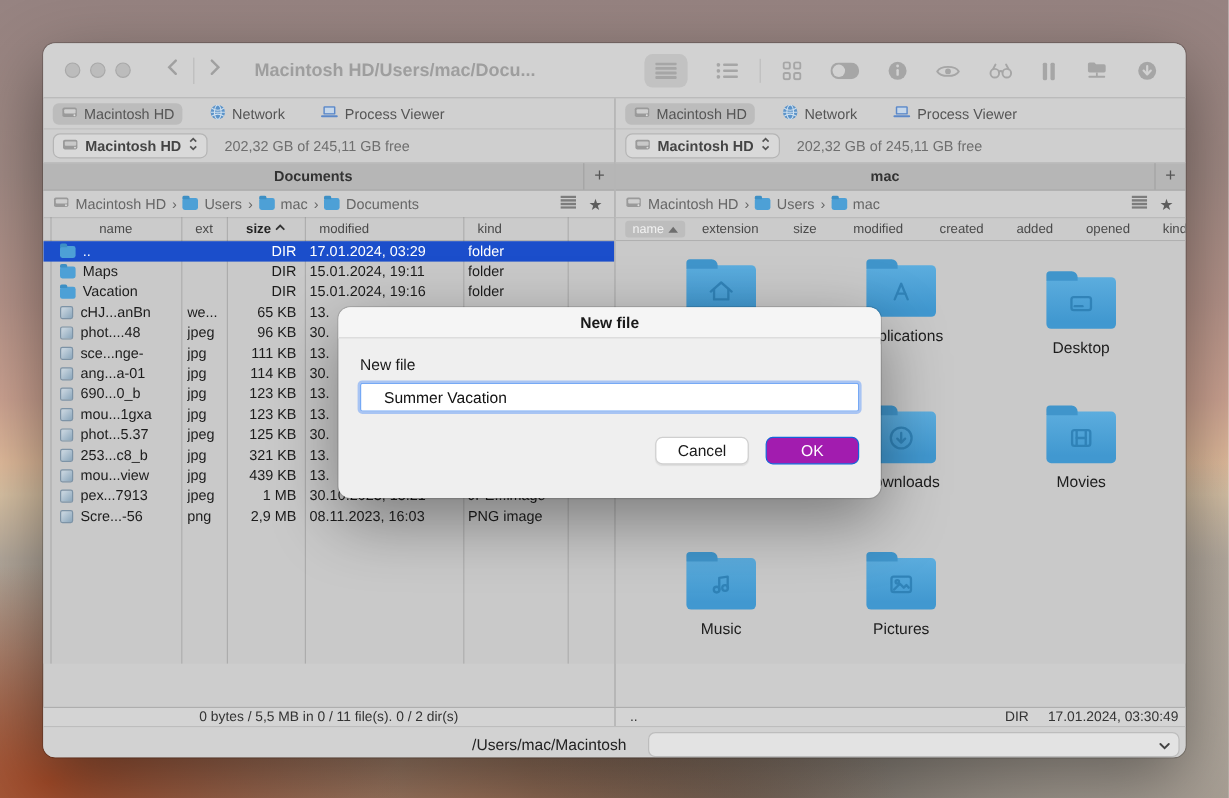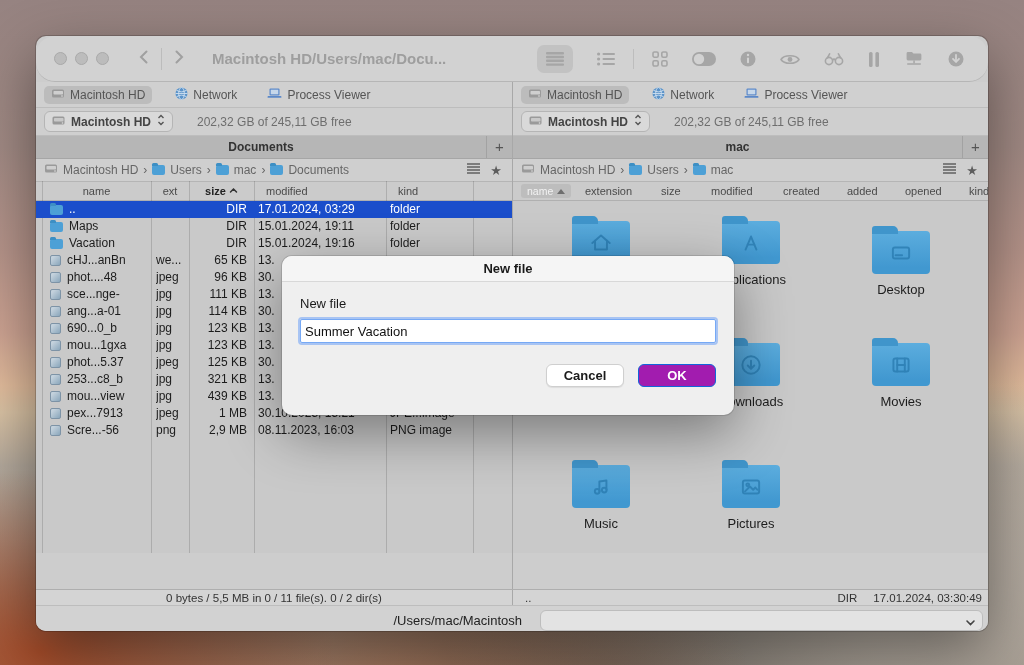--- a/index.html
+++ b/index.html
@@ -25,7 +25,7 @@
   }
 
   
-  .titlebar { position:relative; height:46px; background:#d2d2d2; border-bottom:1px solid #b6b6b6; display:flex; align-items:center;border-radius:19px; }
+  .titlebar { position:relative; height:46px; background:#d2d2d2; border-bottom:1px solid #b6b6b6; display:flex; align-items:center; }
   .lights { display:flex; gap:8px; margin-left:18px; }
   .light { width:13px; height:13px; border-radius:50%; background:#bcbcbc; border:1px solid #a9a9a9; }
   .navs { display:flex; align-items:center; margin-left:28px; color:#a0a0a0; }

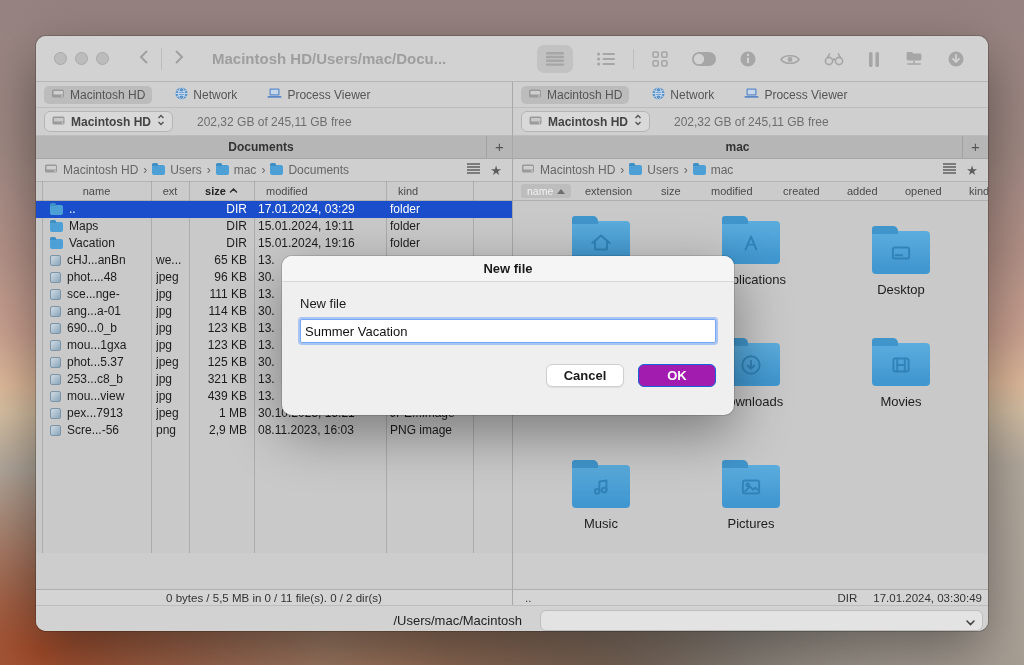--- a/index.html
+++ b/index.html
@@ -47,7 +47,7 @@
 
   .devicerow { height:28px; background:#cfcfcf; border-bottom:1px solid #bdbdbd; display:flex; align-items:center; padding:0 8px; font-size:12px; color:#555; }
   .devpill { display:flex; align-items:center; gap:6px; background:#d9d9d9; border:1px solid #b5b5b5; border-radius:6px; padding:2px 7px; font-weight:bold; color:#444; }
-  .devfree { margin-left:24px; color:#6e6e6e; }
+  .devfree { margin-left:14px; color:#6e6e6e; }
 
   .tabbar { height:23px; background:#b6b6b6; border-bottom:1px solid #a6a6a6; display:flex; }
   .tab { flex:1; text-align:center; font-size:12px; font-weight:bold; color:#333; line-height:22px; }

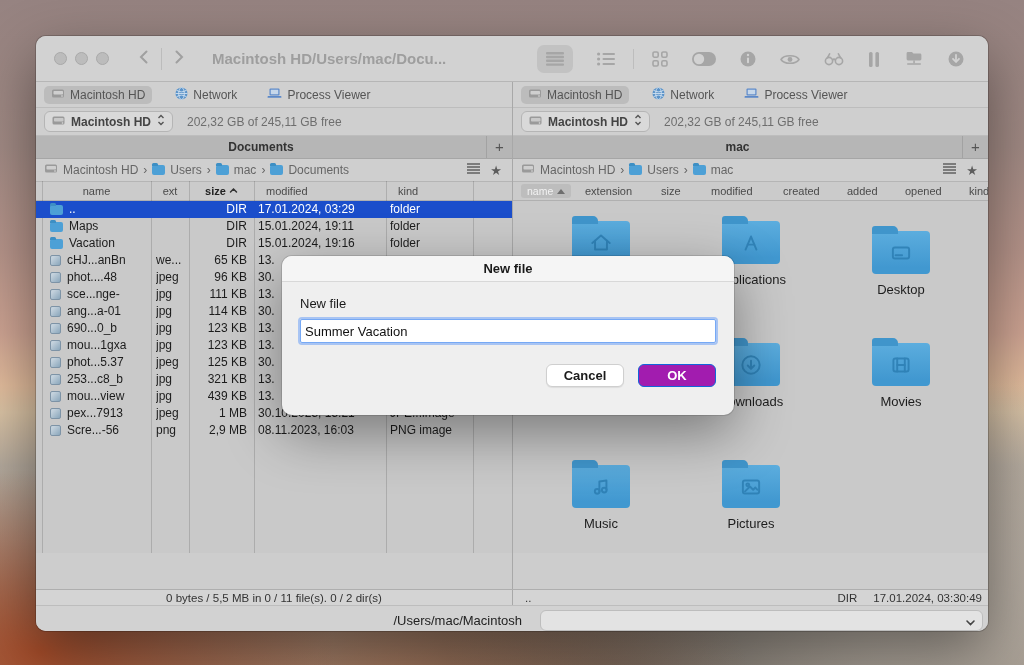--- a/index.html
+++ b/index.html
@@ -106,7 +106,7 @@
   .dlg-titlebar { height:26px; background:#f5f5f5; border-bottom:1px solid #d8d8d8; text-align:center; font-size:13px; font-weight:bold; color:#1a1a1a; line-height:26px; }
   .dlg-body { padding:14px 18px 0; }
   .dlg-label { font-size:13px; color:#1a1a1a; margin-bottom:8px; }
-  .dlg-input { width:100%; height:24px; background:#fff; border:1px solid #76a9f5; border-radius:2px; outline:2px solid rgba(110,160,245,.55); font-size:13px; padding:0 4px; font-family:"Liberation Sans",sans-serif; color:#111; }
+  .dlg-input { width:100%; height:24px; background:#fff; border:1px solid #76a9f5; border-radius:2px; outline:2px solid rgba(110,160,245,.55); font-size:13px; padding:0 19px; font-family:"Liberation Sans",sans-serif; color:#111; }
   .dlg-btns { display:flex; justify-content:flex-end; gap:14px; margin-top:21px;font-weight:bold; }
   .btn { min-width:78px; height:23px; border-radius:6px; font-size:13px; text-align:center; line-height:22px; }
   .btn-cancel { background:#fff; border:1px solid #cfcfcf; color:#1a1a1a; box-shadow:0 1px 1px rgba(0,0,0,.08); }

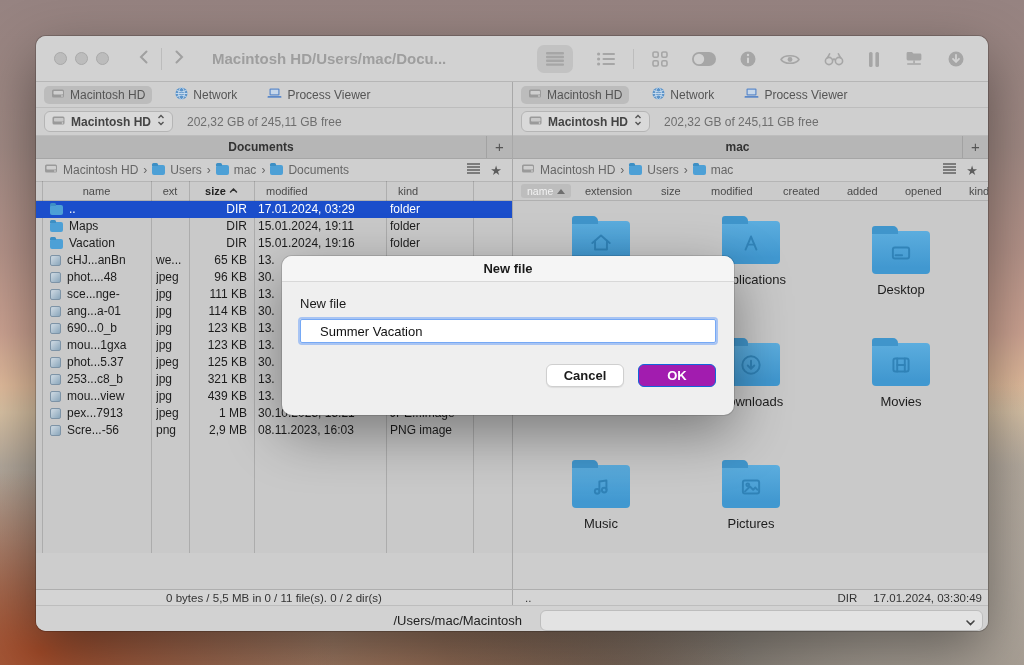--- a/index.html
+++ b/index.html
@@ -107,7 +107,7 @@
   .dlg-body { padding:14px 18px 0; }
   .dlg-label { font-size:13px; color:#1a1a1a; margin-bottom:8px; }
   .dlg-input { width:100%; height:24px; background:#fff; border:1px solid #76a9f5; border-radius:2px; outline:2px solid rgba(110,160,245,.55); font-size:13px; padding:0 19px; font-family:"Liberation Sans",sans-serif; color:#111; }
-  .dlg-btns { display:flex; justify-content:flex-end; gap:14px; margin-top:21px;font-weight:bold; }
+  .dlg-btns { display:flex; justify-content:flex-end; gap:14px; margin-top:21px; }
   .btn { min-width:78px; height:23px; border-radius:6px; font-size:13px; text-align:center; line-height:22px; }
   .btn-cancel { background:#fff; border:1px solid #cfcfcf; color:#1a1a1a; box-shadow:0 1px 1px rgba(0,0,0,.08); }
   .btn-ok { background:#a21caf; color:#fff; border:1px solid #1265da; }

